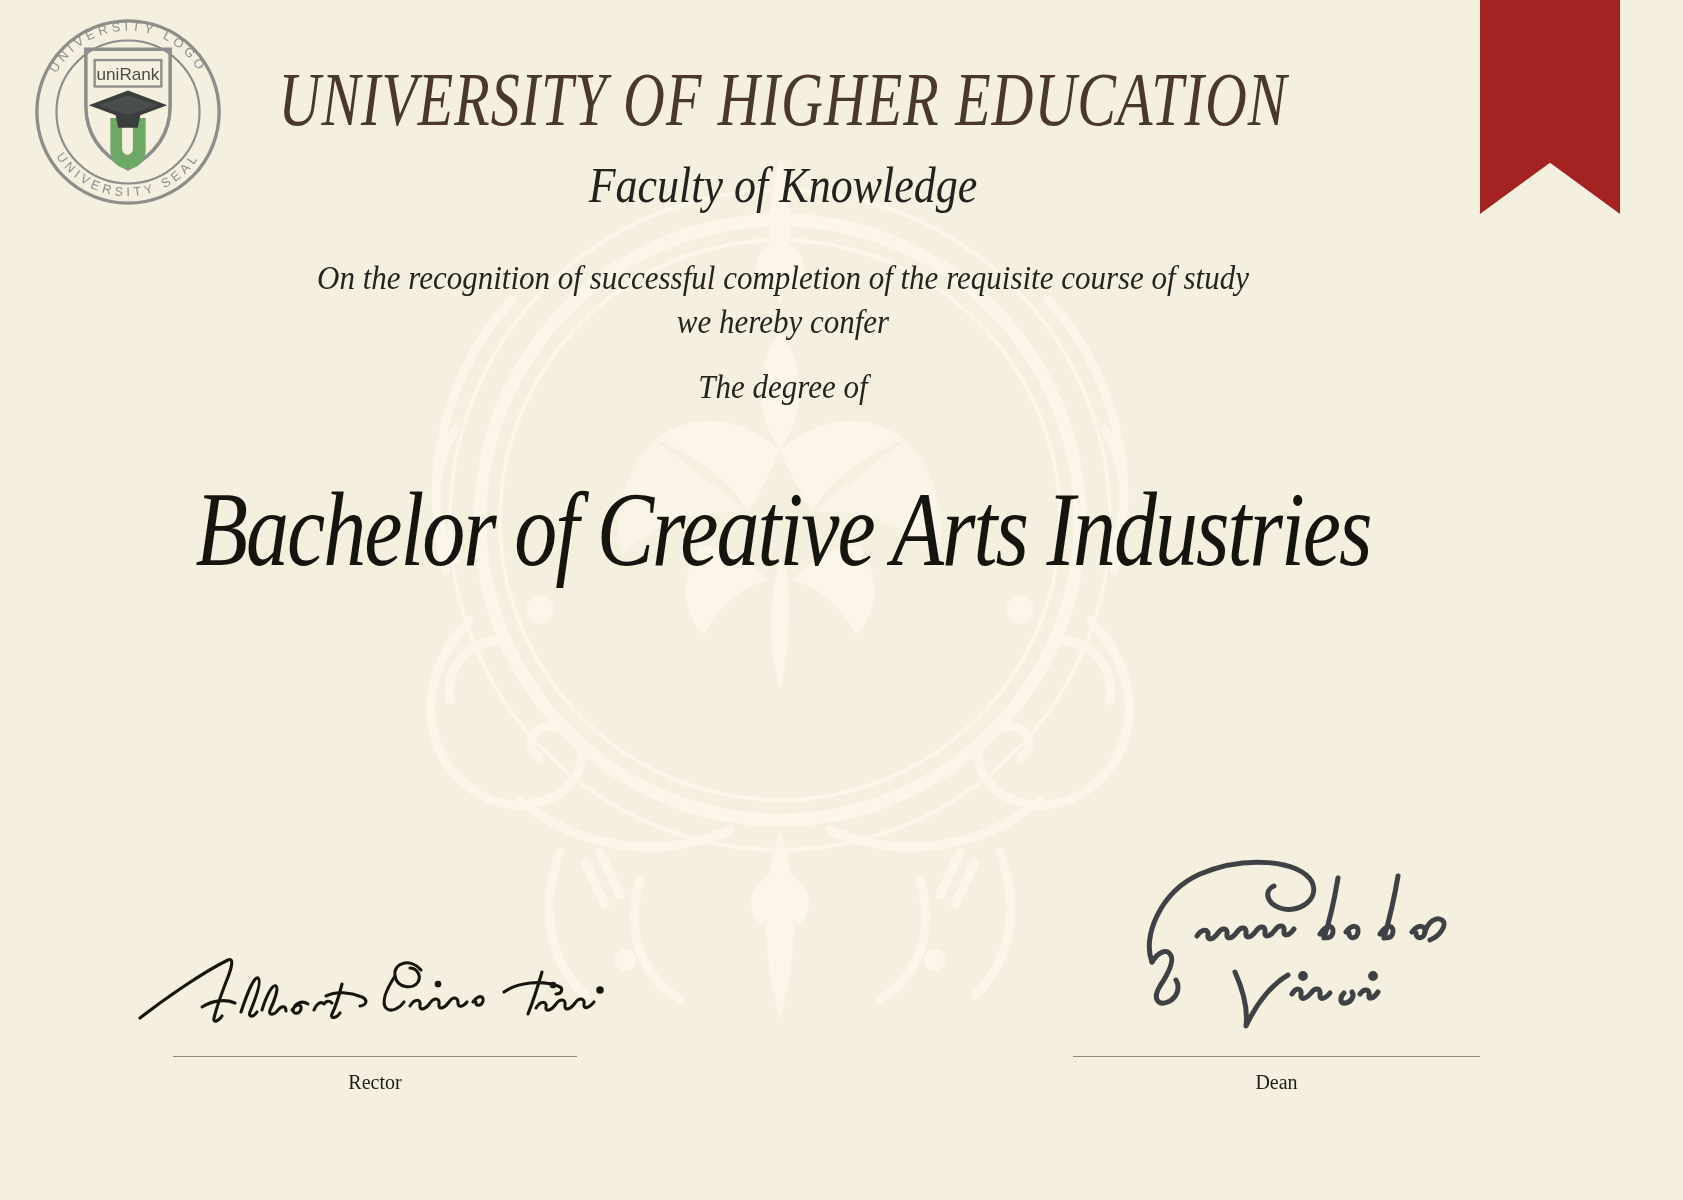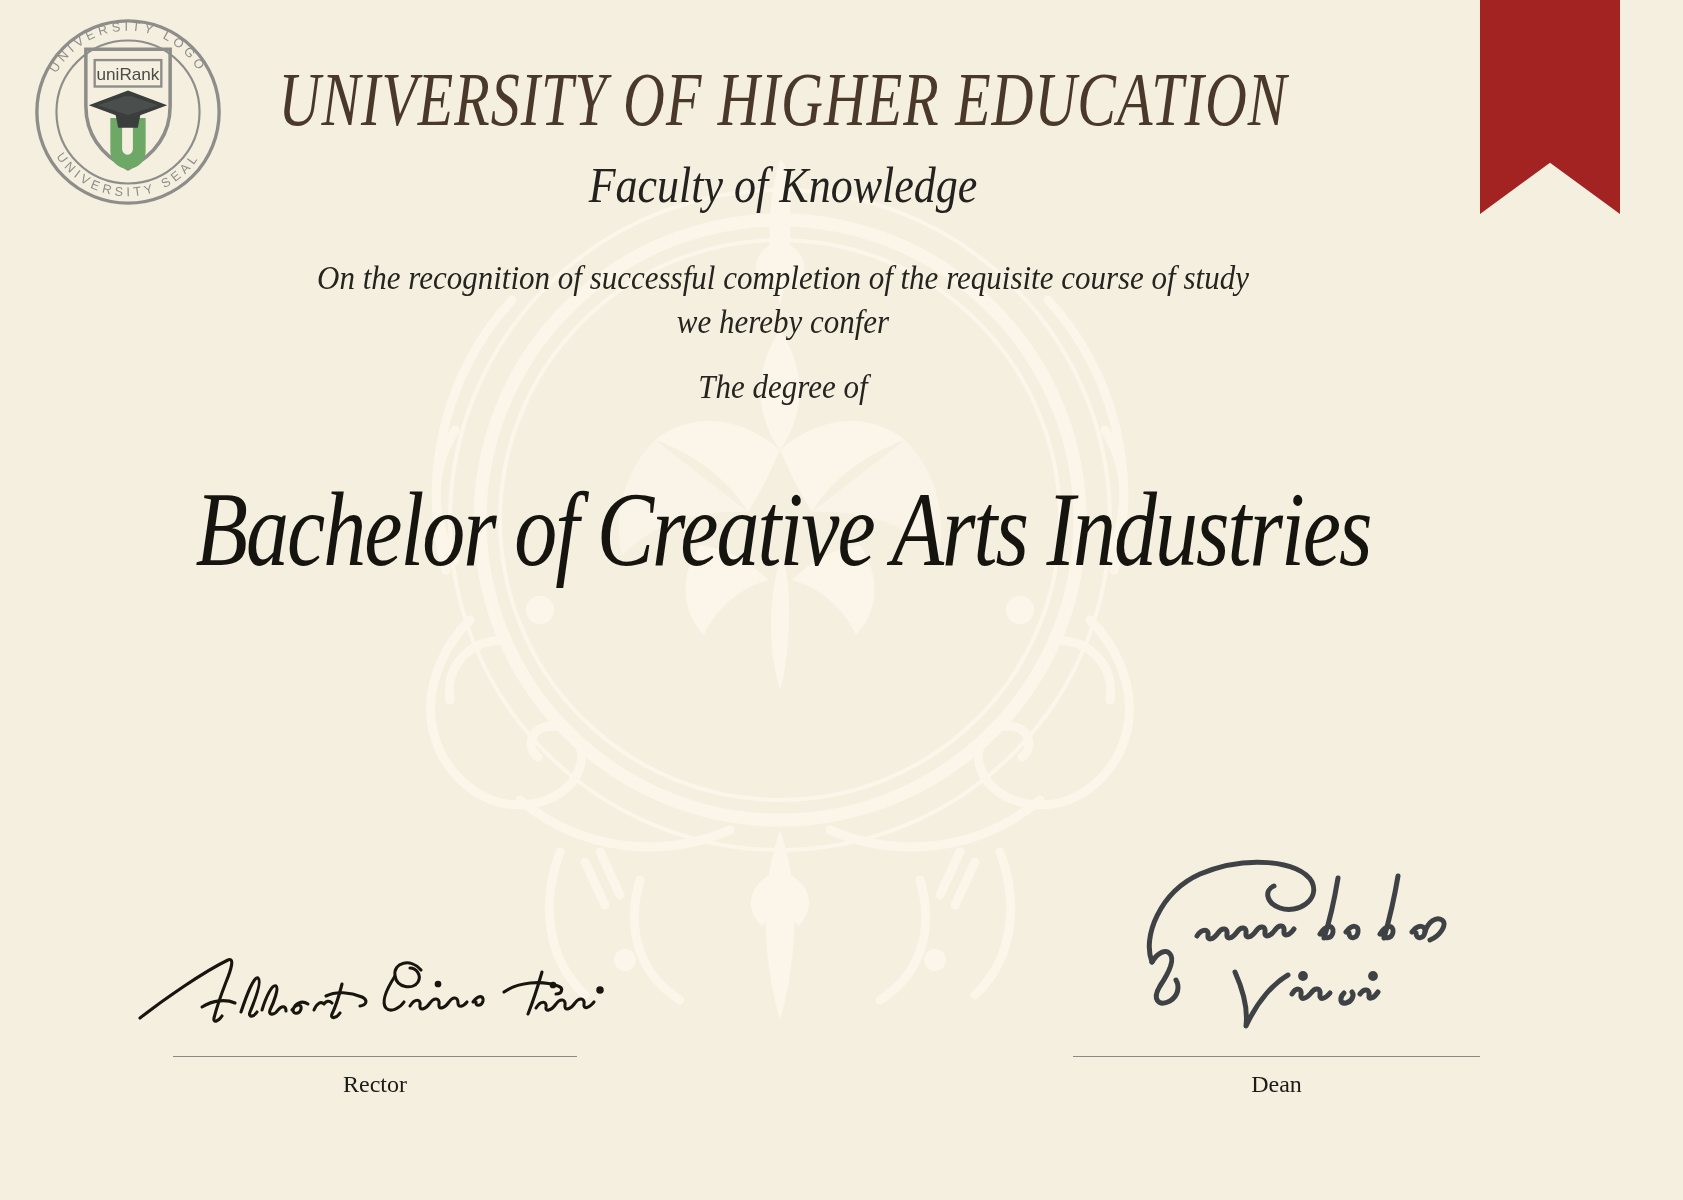--- a/index.html
+++ b/index.html
@@ -74,7 +74,7 @@
   .sig-line.right{left:1073px;width:407px;}
   .sig-role{
     position:absolute;top:1071px;text-align:center;
-    font-size:24px;color:#1d1b17;
+    font-size:20px;color:#1d1b17;
   }
   .sig-role.left{left:173px;width:404px;}
   .sig-role.right{left:1073px;width:407px;font-family:Liberation Serif, serif;}

